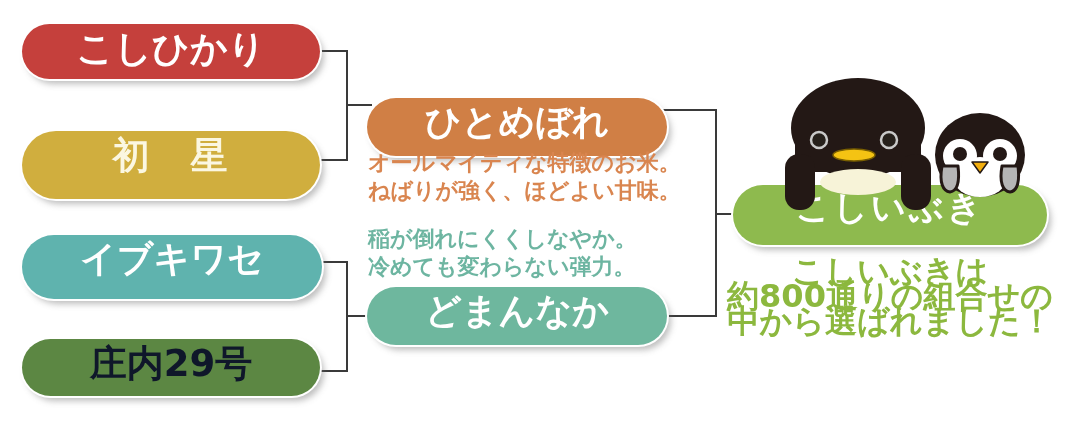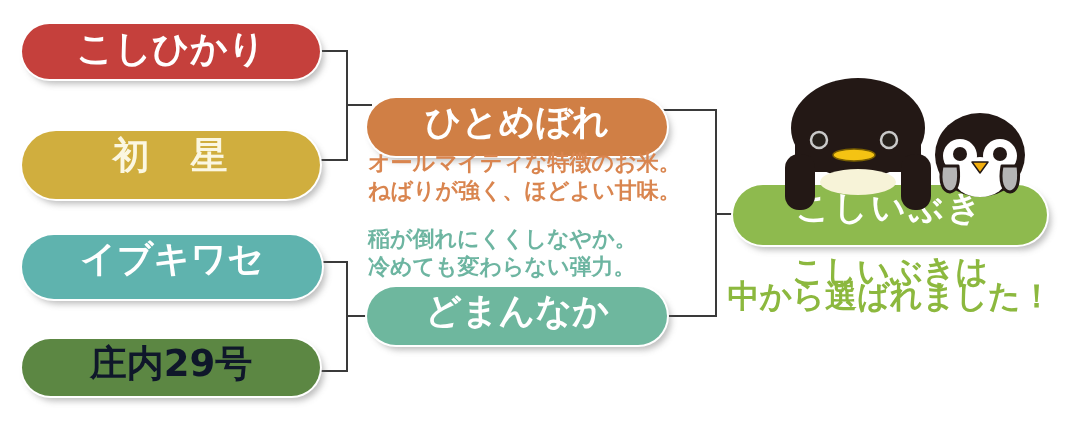--- a/index.html
+++ b/index.html
@@ -89,6 +89,7 @@
 
   <div class="caption" style="color: rgb(140, 184, 62);">
     <div>こしいぶきは</div>
+    <div>約800通りの組合せの</div>
     <div>中から選ばれました！</div>
   </div>
 

